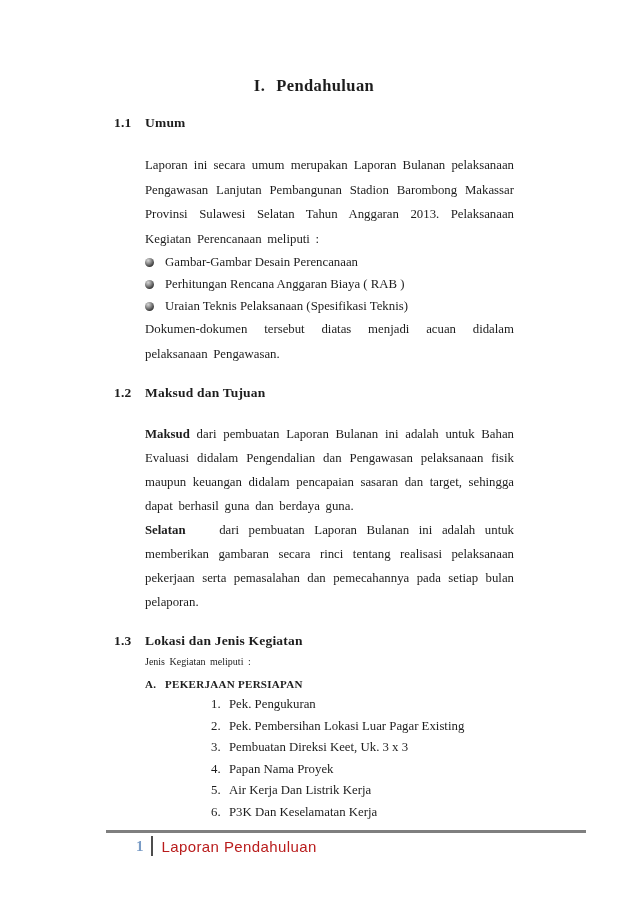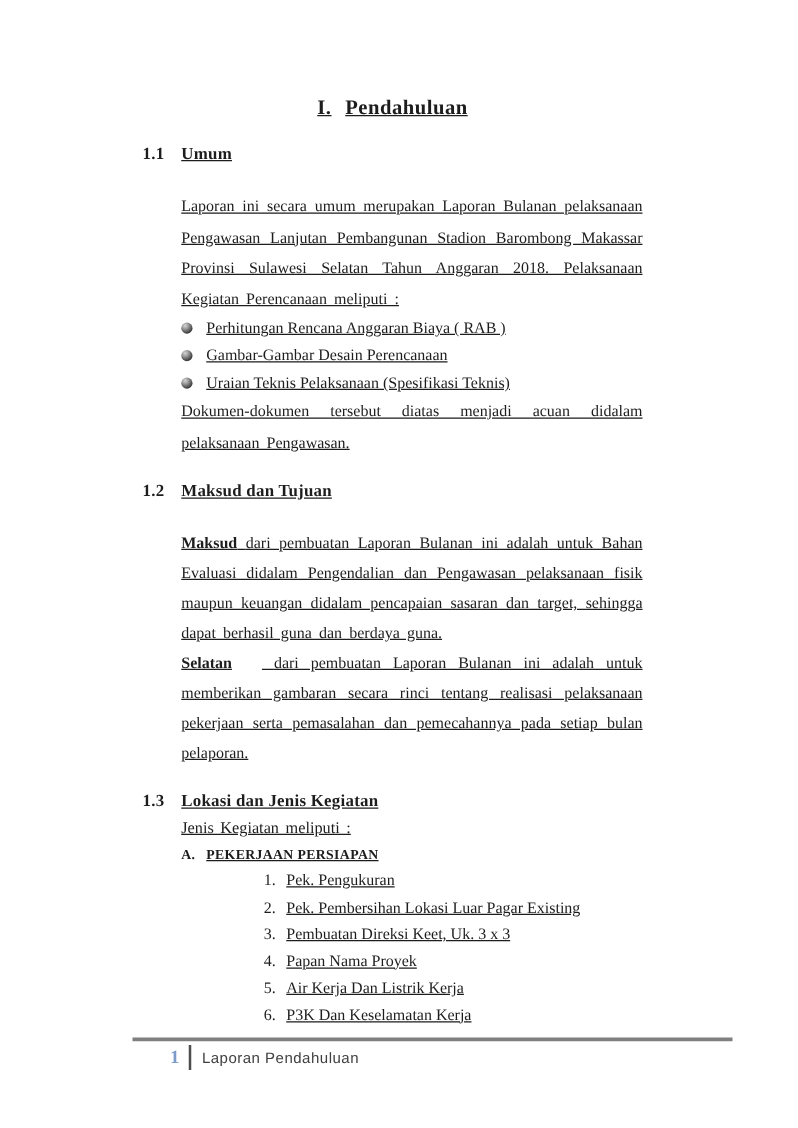--- a/index.html
+++ b/index.html
@@ -15,7 +15,6 @@
     font-family: "Liberation Serif", serif;
     color: #1d1d1d;
     overflow: hidden;
-    text-decoration: underline;
   }
   .content {
     padding: 76px 72px 0 114px; 

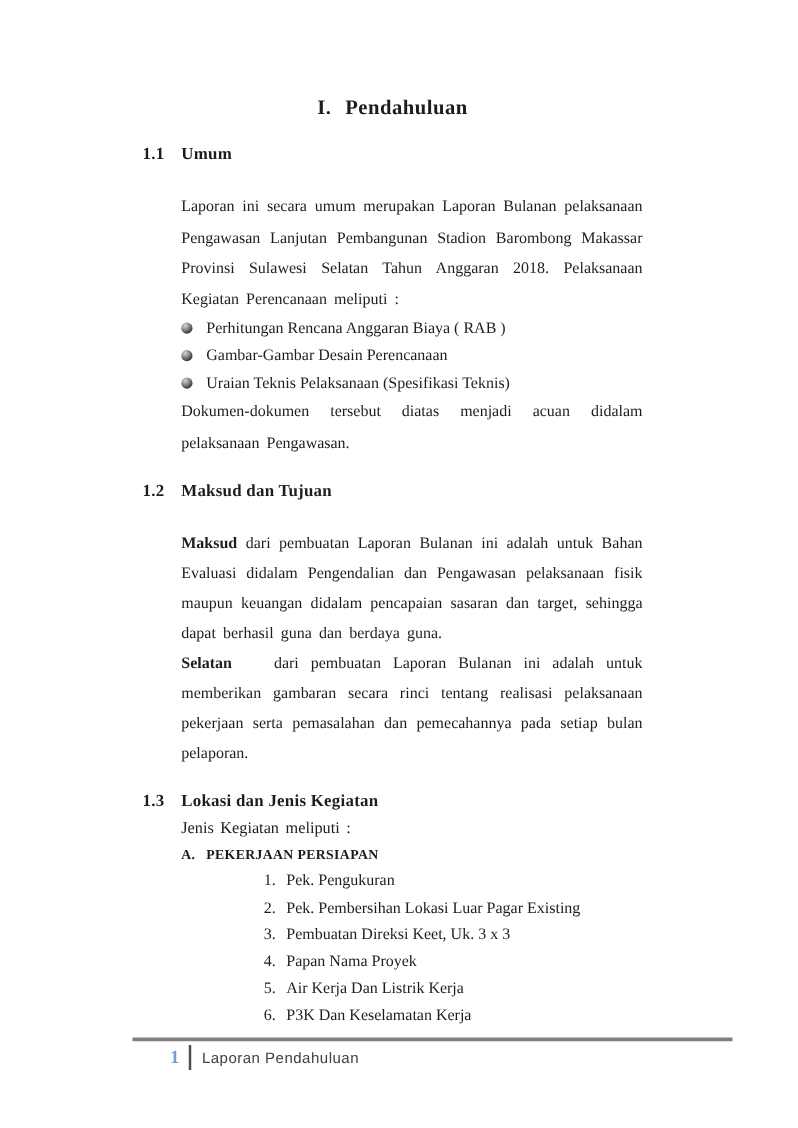--- a/index.html
+++ b/index.html
@@ -149,7 +149,7 @@
         <span class="sec-num">1.1</span><span>Umum</span>
       </div>
       <div class="body-block">
-        <p class="para intro">Laporan ini secara umum merupakan Laporan Bulanan pelaksanaan Pengawasan Lanjutan Pembangunan Stadion Barombong Makassar Provinsi Sulawesi Selatan Tahun Anggaran 2018. Pelaksanaan Kegiatan Perencanaan meliputi :</p>
+        <p class="para intro">Laporan ini secara umum merupakan Laporan Bulanan pelaksanaan Pengawasan Lanjutan Pembangunan Stadion Barombong Makassar Provinsi Sulawesi Selatan Tahun Anggaran 2013. Pelaksanaan Kegiatan Perencanaan meliputi :</p>
         <ul class="ball-list">
           <li class="bullet-item">
             <span class="ball"></span><span>Perhitungan Rencana Anggaran Biaya ( RAB )</span>

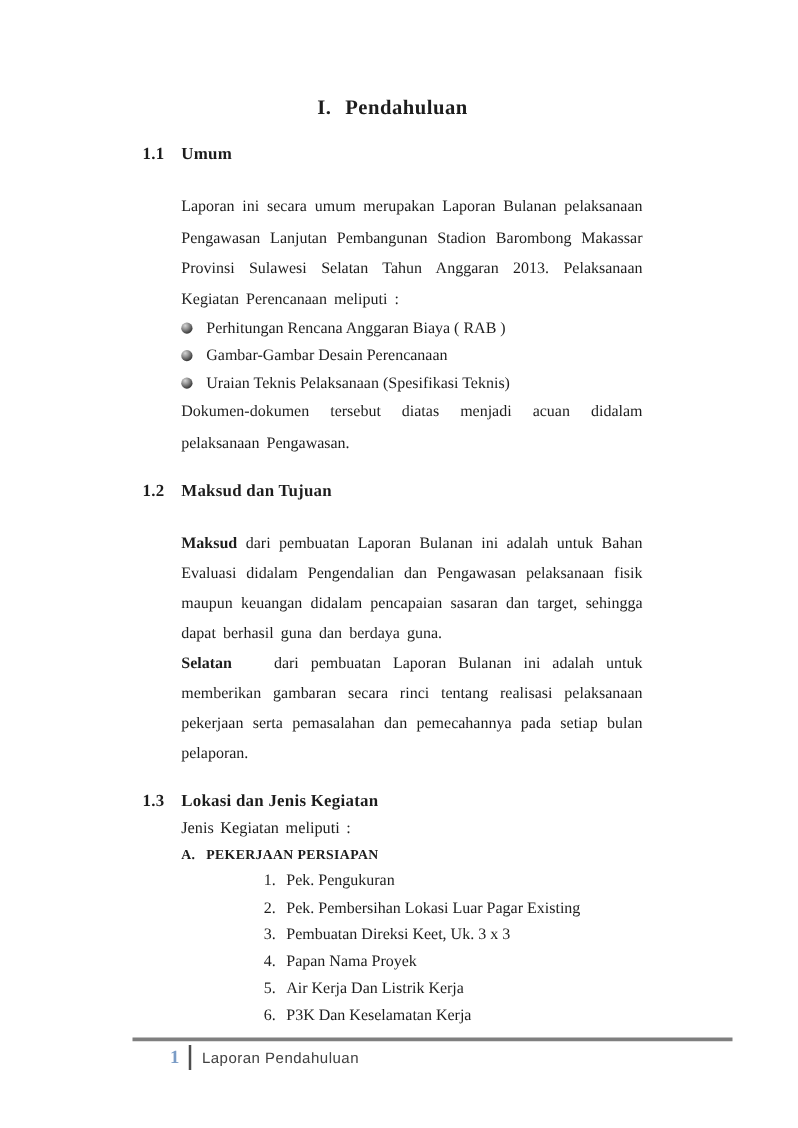--- a/index.html
+++ b/index.html
@@ -152,10 +152,10 @@
         <p class="para intro">Laporan ini secara umum merupakan Laporan Bulanan pelaksanaan Pengawasan Lanjutan Pembangunan Stadion Barombong Makassar Provinsi Sulawesi Selatan Tahun Anggaran 2013. Pelaksanaan Kegiatan Perencanaan meliputi :</p>
         <ul class="ball-list">
           <li class="bullet-item">
-            <span class="ball"></span><span>Perhitungan Rencana Anggaran Biaya ( RAB )</span>
+            <span class="ball"></span><span>Gambar-Gambar Desain Perencanaan</span>
           </li>
           <li class="bullet-item">
-            <span class="ball"></span><span>Gambar-Gambar Desain Perencanaan</span>
+            <span class="ball"></span><span>Perhitungan Rencana Anggaran Biaya ( RAB )</span>
           </li>
           <li class="bullet-item">
             <span class="ball"></span><span>Uraian Teknis Pelaksanaan (Spesifikasi Teknis)</span>

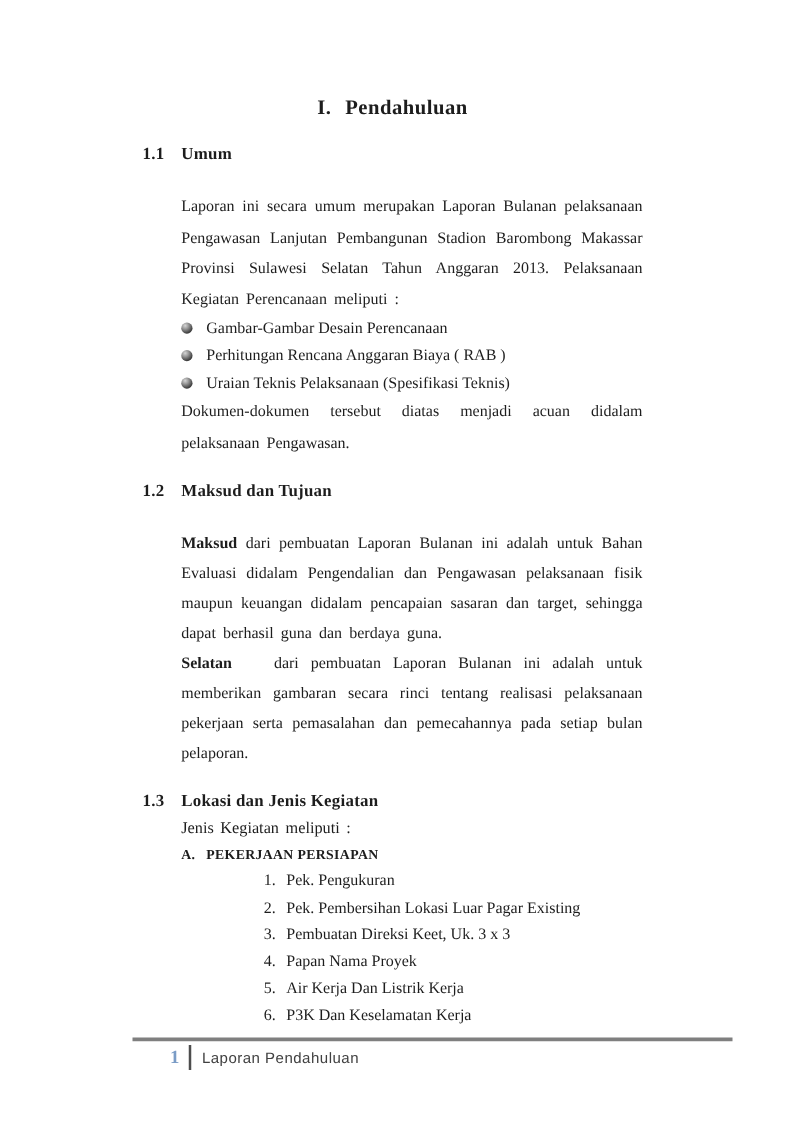--- a/index.html
+++ b/index.html
@@ -76,7 +76,7 @@
 
   .jenis-line {
     margin: 0;
-    font-size: 13px;
+    font-size: 10px;
     line-height: 24px;
     word-spacing: 2px;
   }

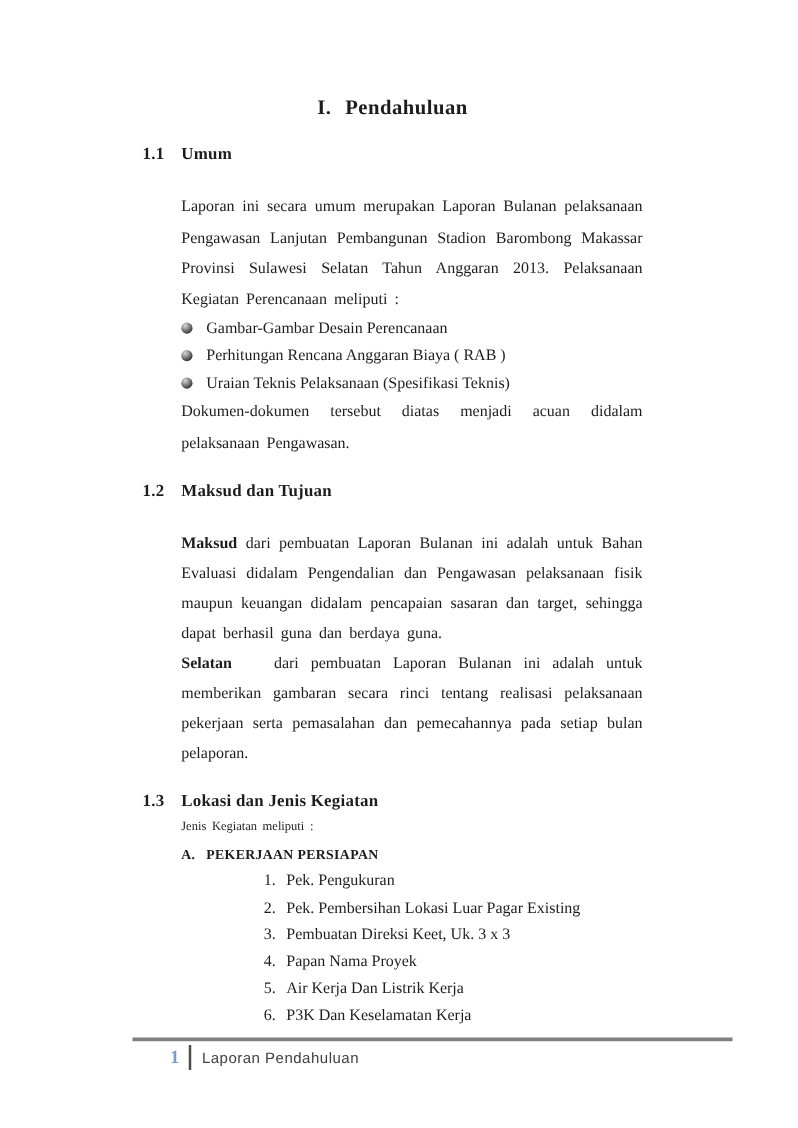--- a/index.html
+++ b/index.html
@@ -129,8 +129,8 @@
   }
   .footer-label {
     font-family: "Liberation Sans", sans-serif;
-    font-size: 12px;
-    color: #404040;
+    font-size: 15px;
+    color: #b91c1c;
     letter-spacing: 0.4px;
   }
 </style>

